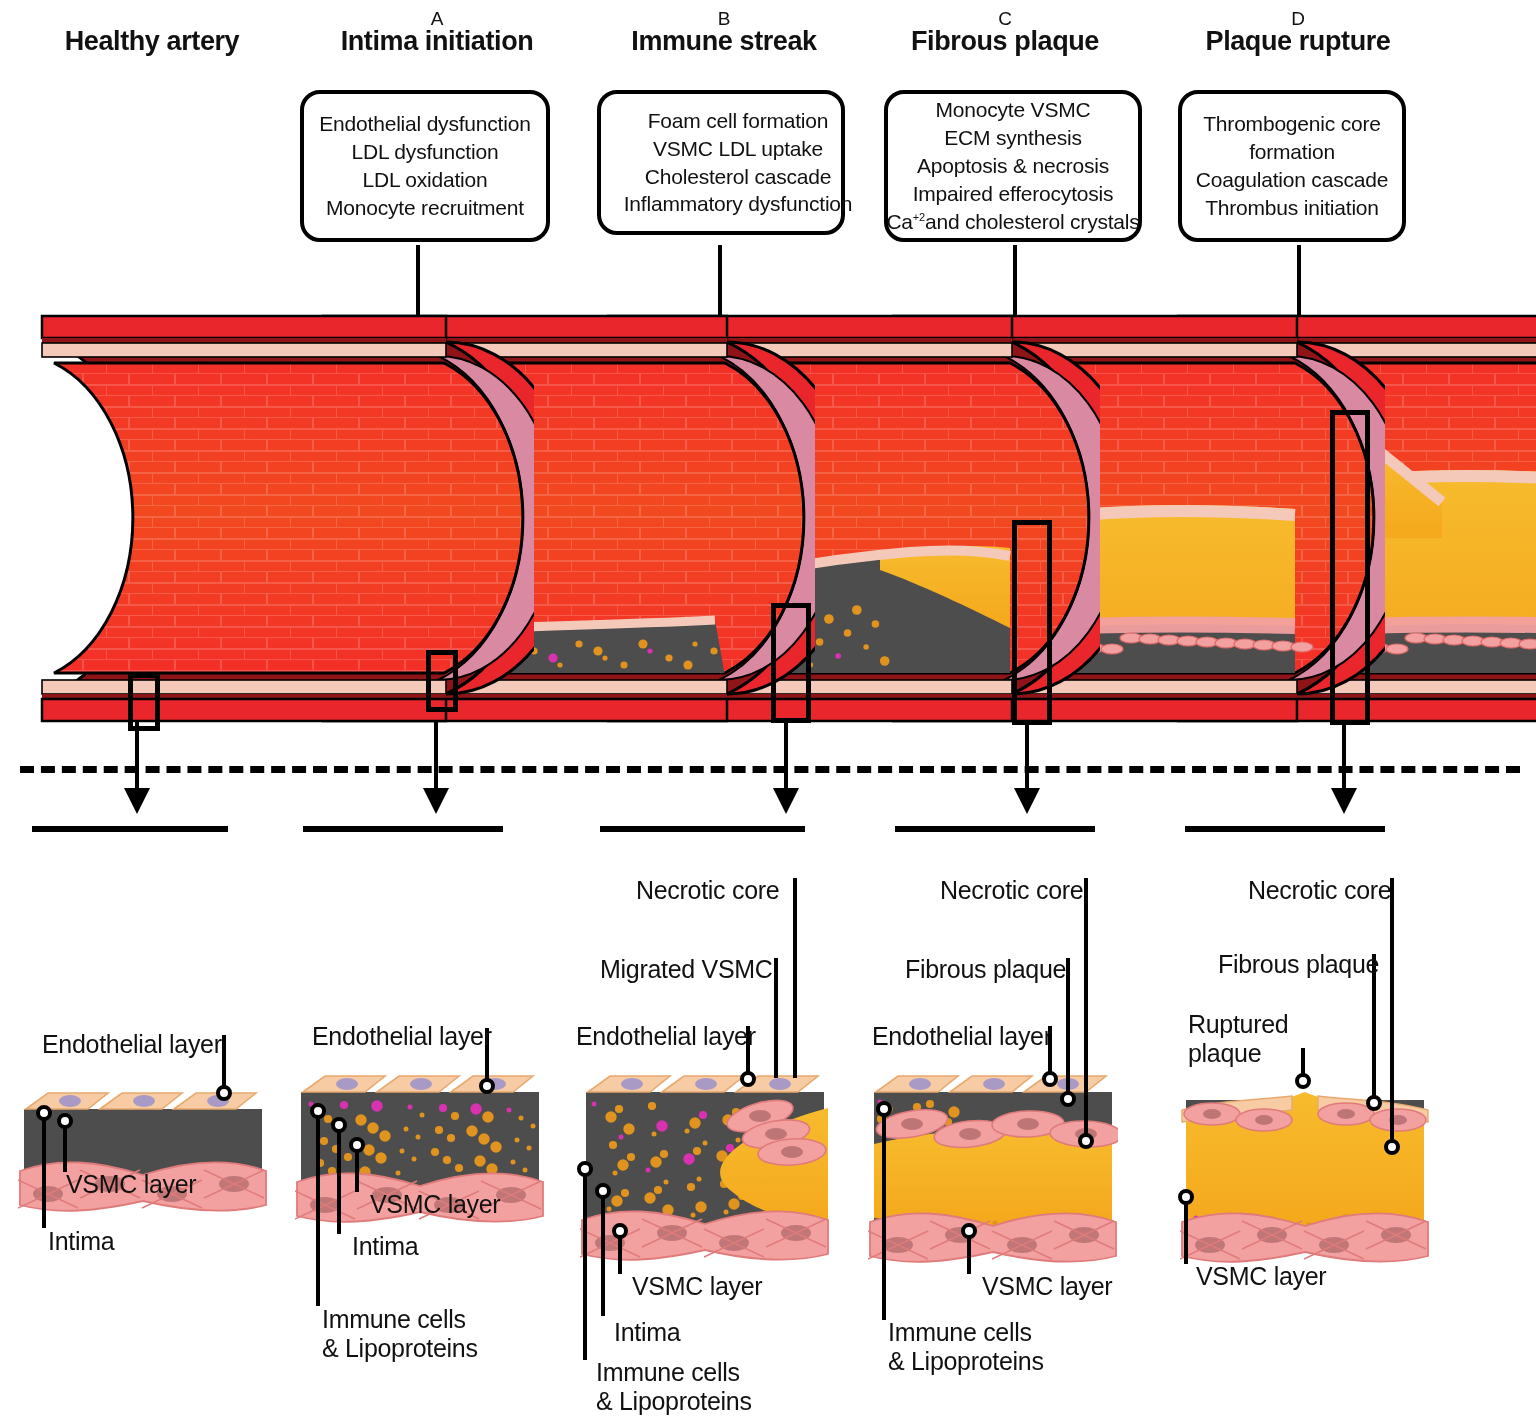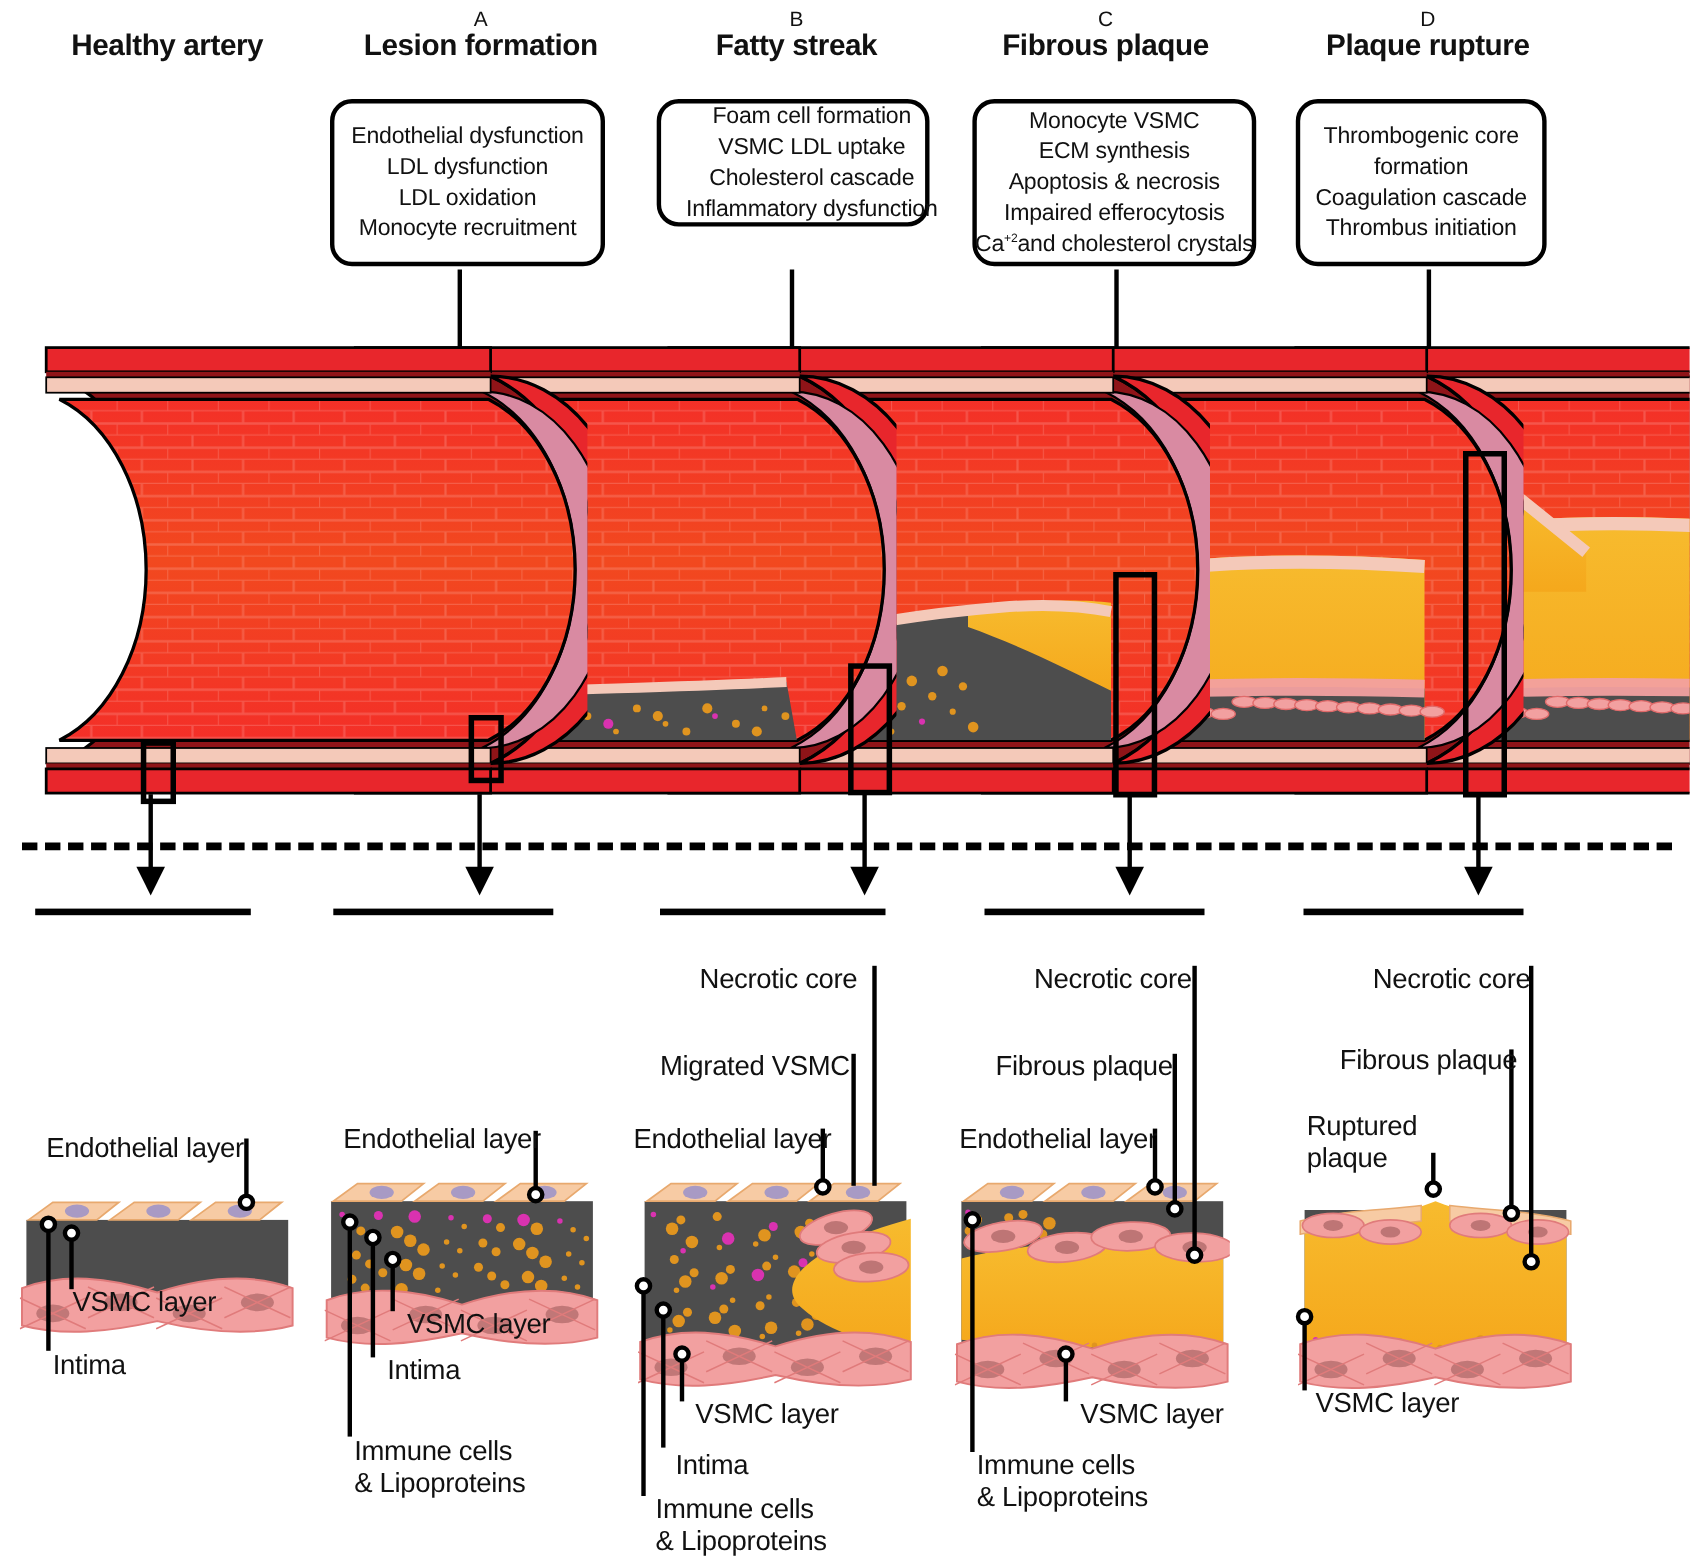--- a/index.html
+++ b/index.html
@@ -53,7 +53,7 @@
 <div id="headers">
     <div class="abs stage-title" style="left: -28px; top: 26px; width: 360px;">Healthy  artery</div>
     <div class="abs stage-letter" style="left: 317px; top: 8px; width: 240px;">A</div>
-    <div class="abs stage-title" style="left: 257px; top: 26px; width: 360px;">Lesion formation</div>
+    <div class="abs stage-title" style="left: 257px; top: 26px; width: 360px;">Intima initiation</div>
     <div class="abs stage-letter" style="left: 604px; top: 8px; width: 240px;">B</div>
     <div class="abs stage-title" style="left: 544px; top: 26px; width: 360px;">Fatty streak</div>
     <div class="abs stage-letter" style="left: 885px; top: 8px; width: 240px;">C</div>

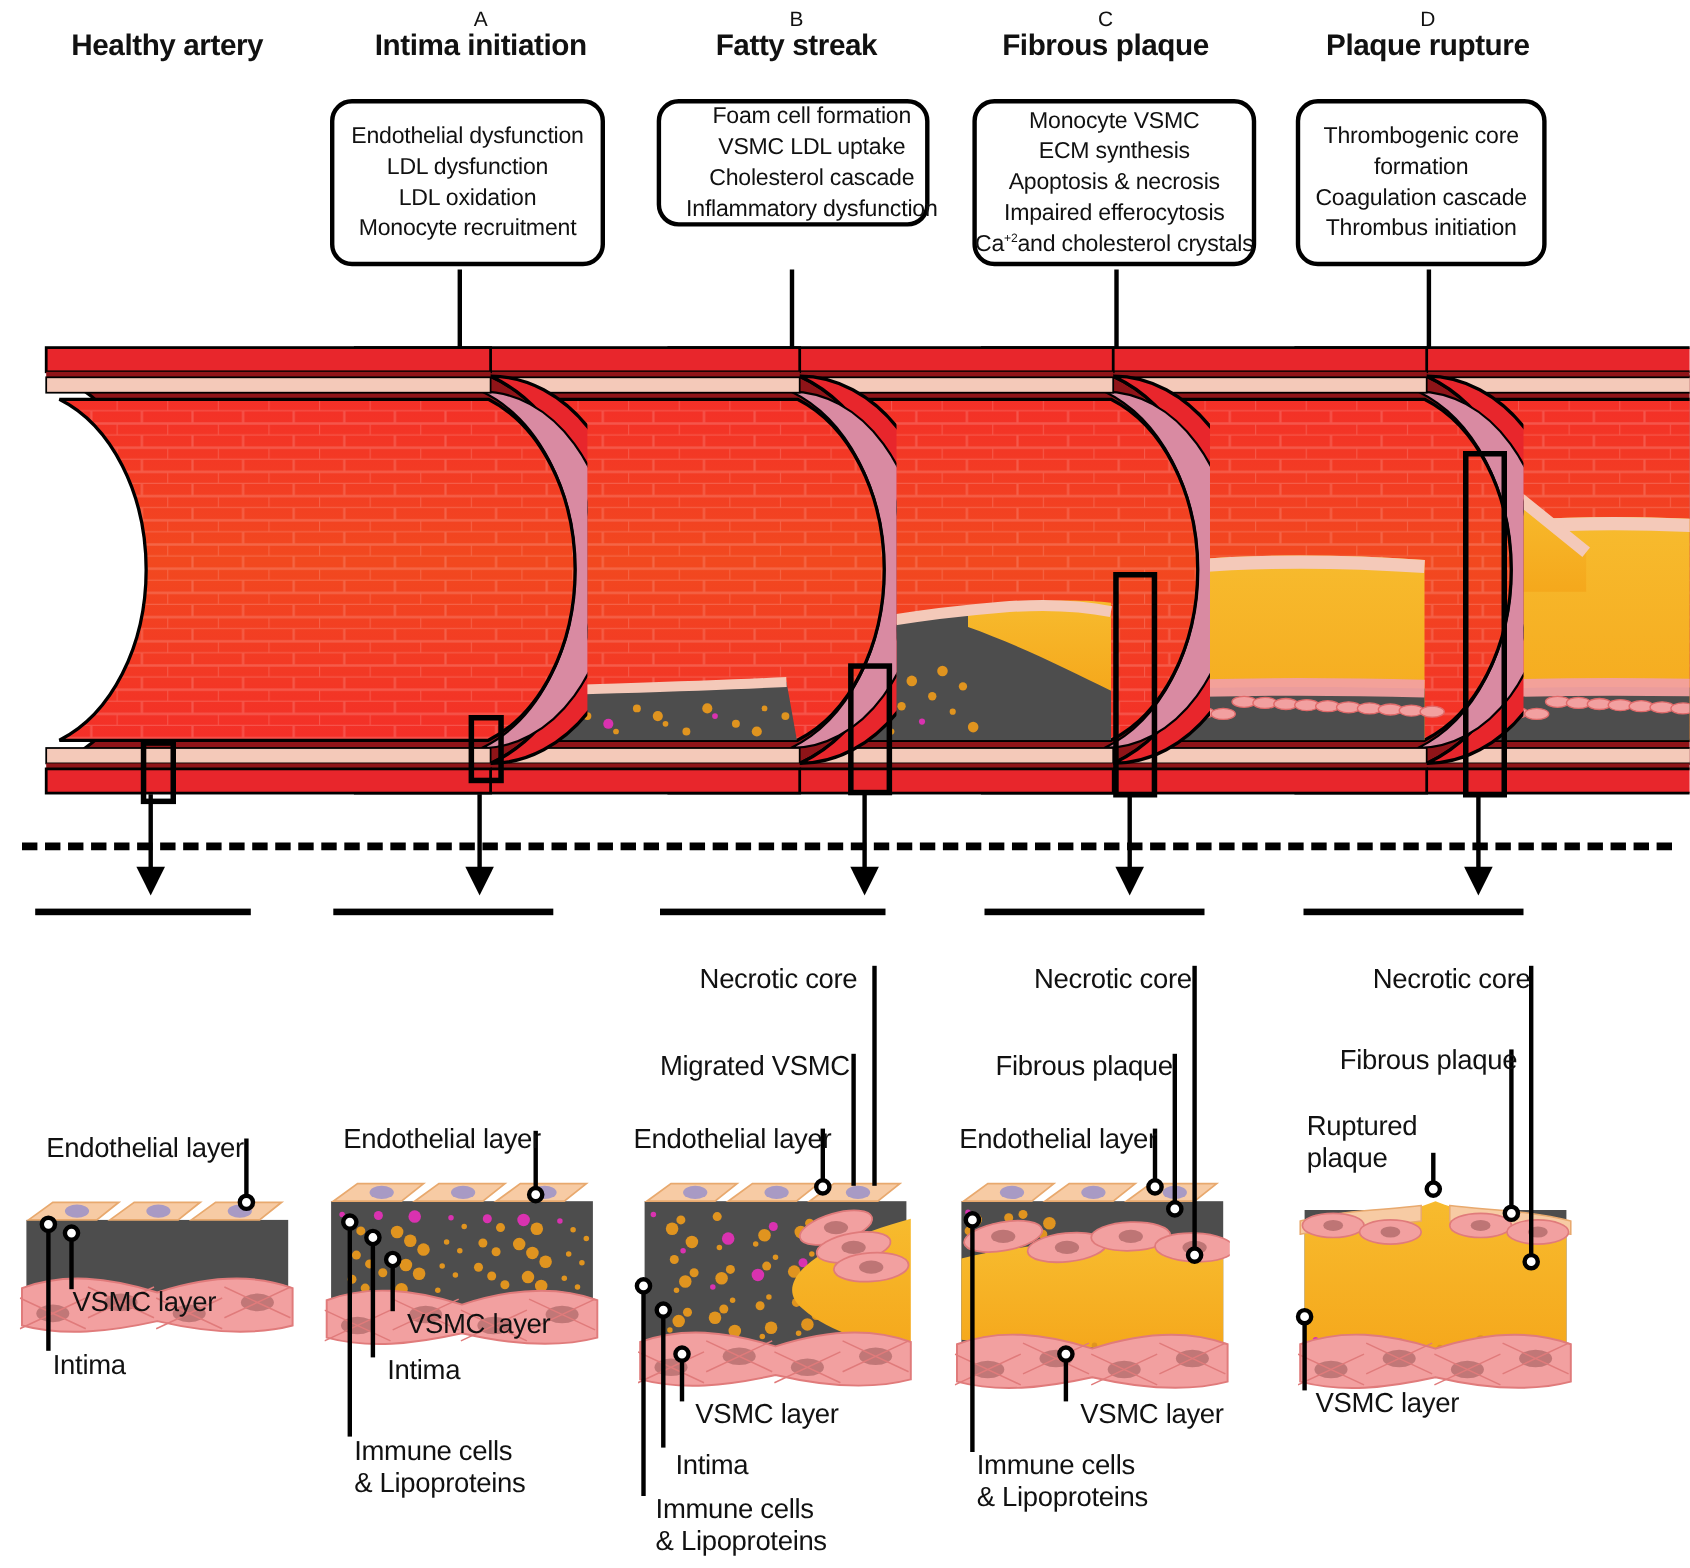--- a/index.html
+++ b/index.html
@@ -55,7 +55,7 @@
     <div class="abs stage-letter" style="left: 317px; top: 8px; width: 240px;">A</div>
     <div class="abs stage-title" style="left: 257px; top: 26px; width: 360px;">Intima initiation</div>
     <div class="abs stage-letter" style="left: 604px; top: 8px; width: 240px;">B</div>
-    <div class="abs stage-title" style="left: 544px; top: 26px; width: 360px;">Fatty streak</div>
+    <div class="abs stage-title" style="left: 544px; top: 26px; width: 360px;">Immune streak</div>
     <div class="abs stage-letter" style="left: 885px; top: 8px; width: 240px;">C</div>
     <div class="abs stage-title" style="left: 825px; top: 26px; width: 360px;">Fibrous plaque</div>
     <div class="abs stage-letter" style="left: 1178px; top: 8px; width: 240px;">D</div>

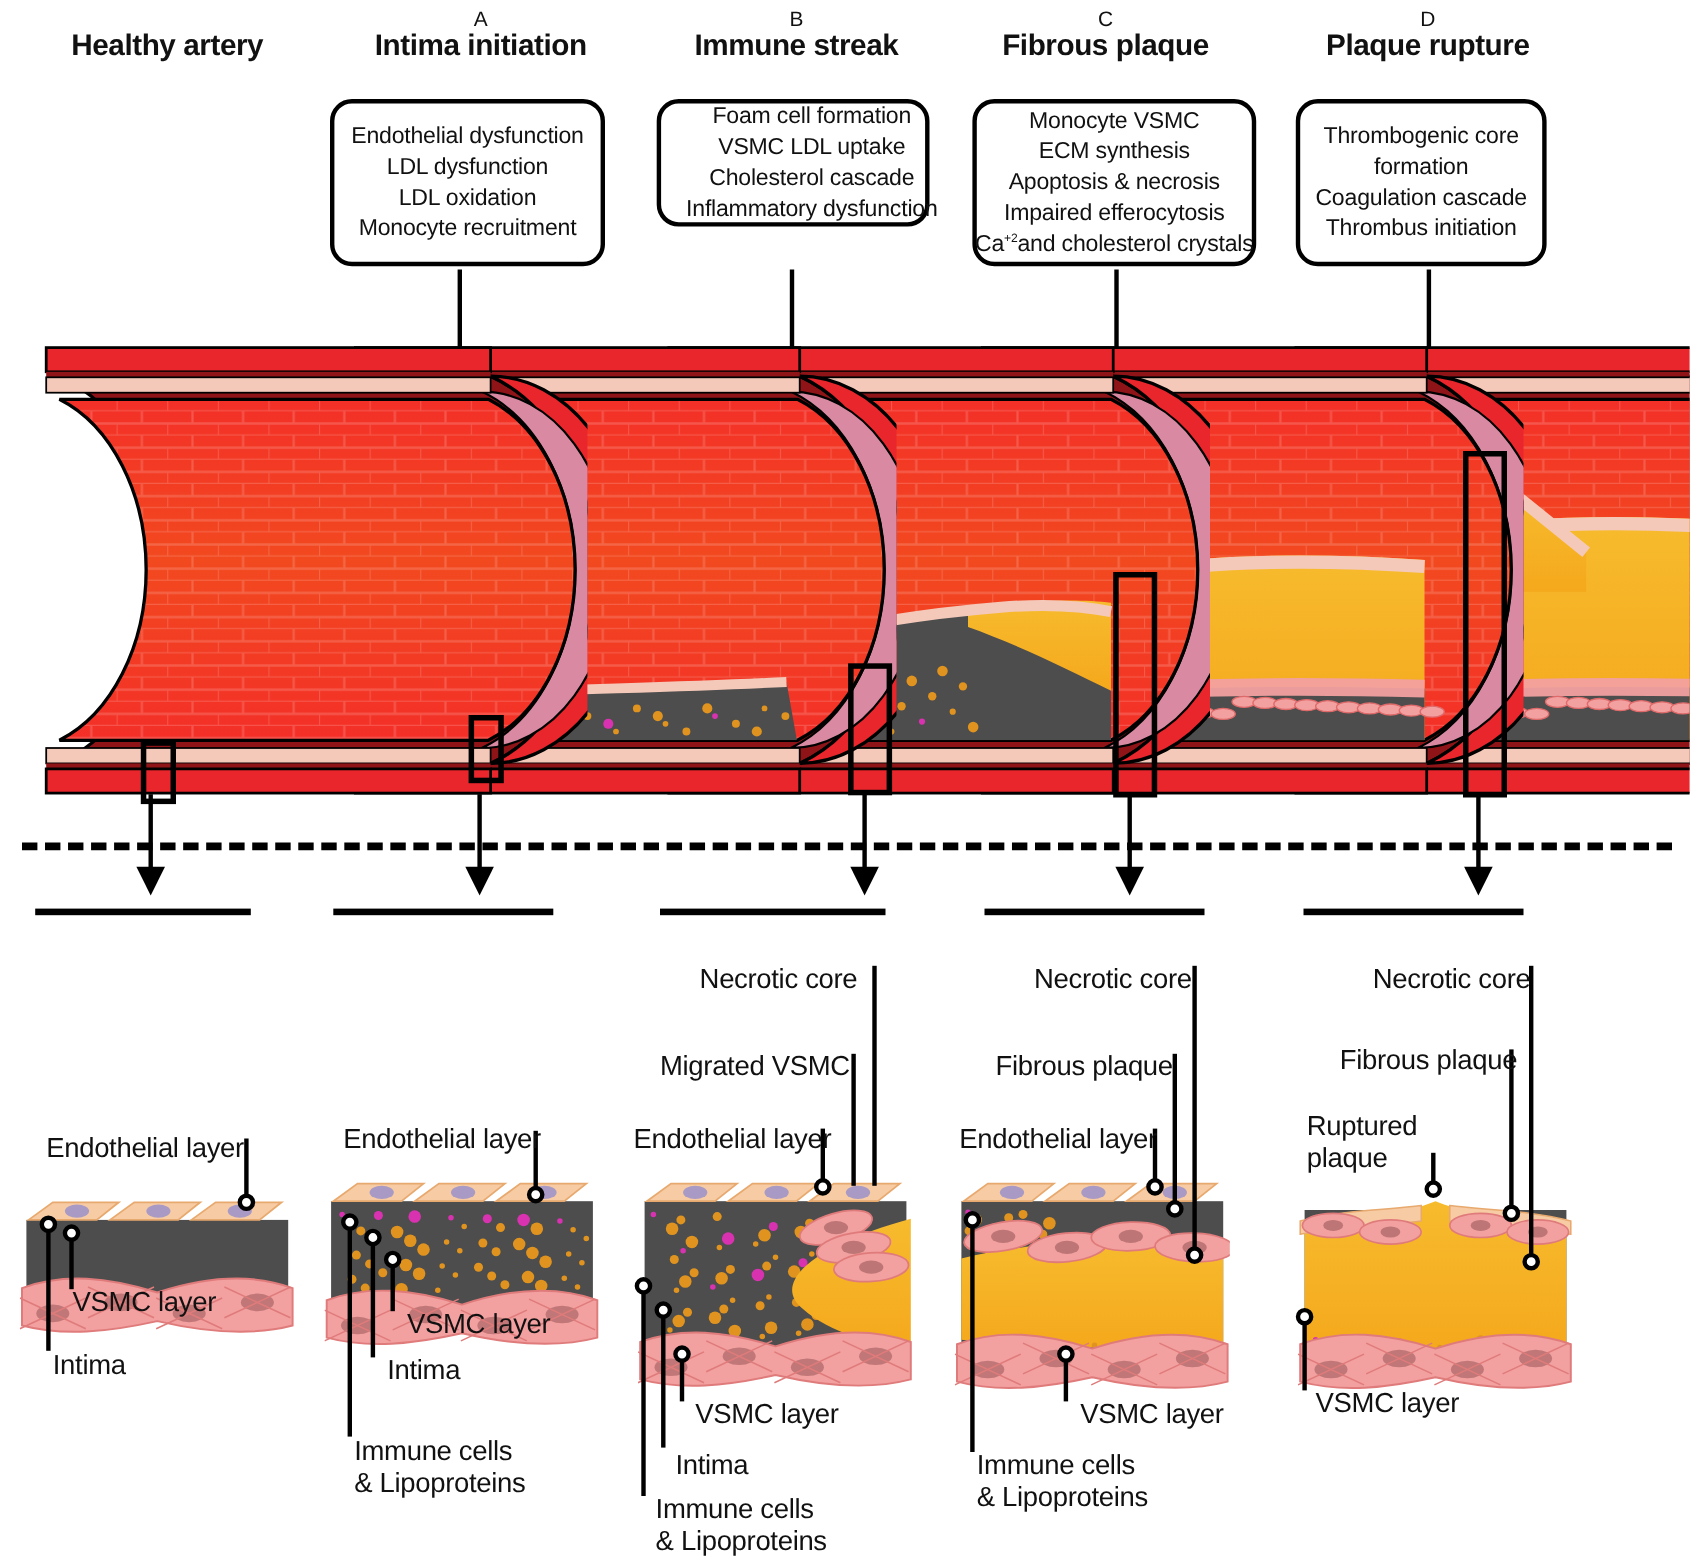--- a/index.html
+++ b/index.html
@@ -71,7 +71,7 @@
     </div>
     <div class="abs stem" style="left: 416px; top: 245px; height: 77px;"></div>
     <div class="abs stem-dot" style="left: 410px; top: 320px;"></div>
-    <div class="abs callout" style="left: 597px; top: 90px; width: 248px; height: 116px; padding-left: 46px;">
+    <div class="abs callout" style="left: 597px; top: 90px; width: 248px; height: 145px; padding-left: 46px;">
       <div>Foam cell formation</div>
       <div>VSMC LDL uptake</div>
       <div>Cholesterol cascade</div>

